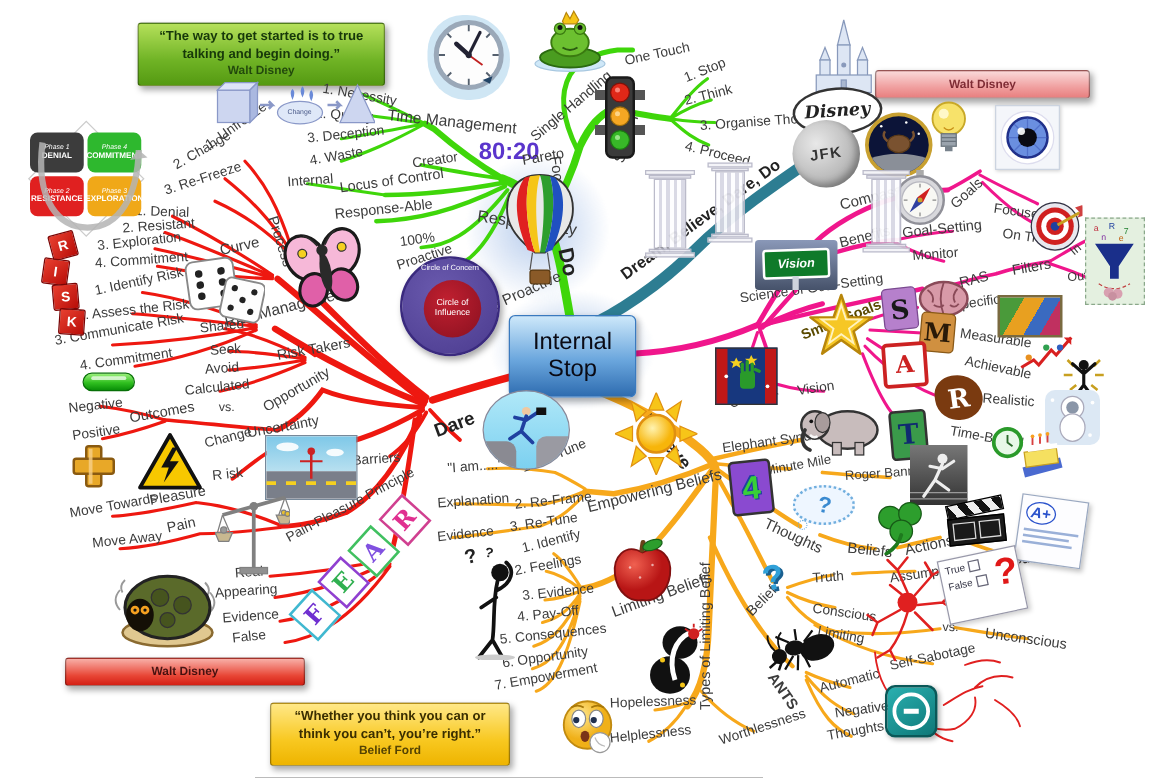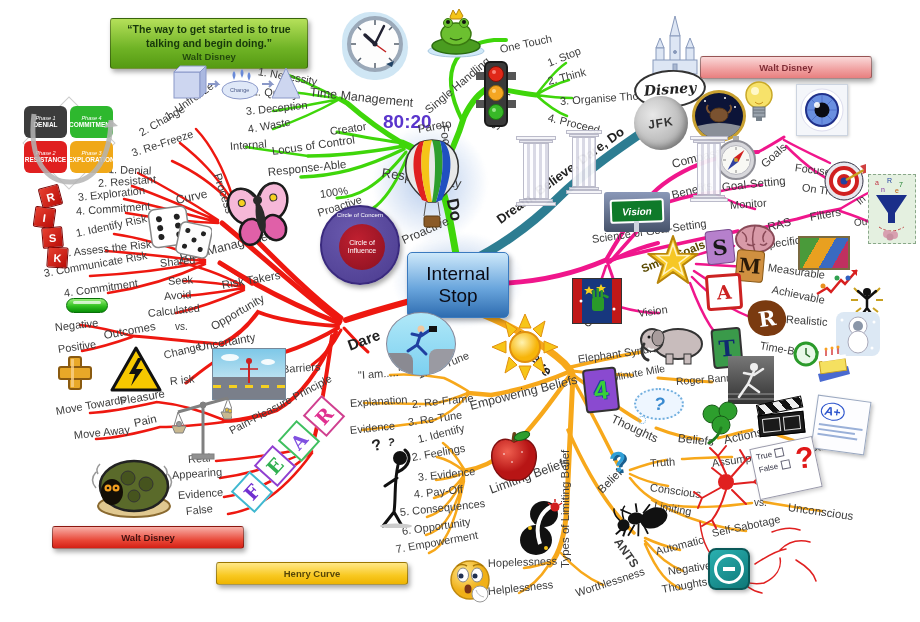--- a/index.html
+++ b/index.html
@@ -142,6 +142,7 @@
     <div class="auth">Walt Disney</div>
   </div>
   <div class="qbox q-yellow" style="--x:216px;--y:562px;--w:178px;">
+    <div>“Whether you think you can or think you can’t, you’re right.”</div>
     <div class="auth">Henry Curve</div>
   </div>
 

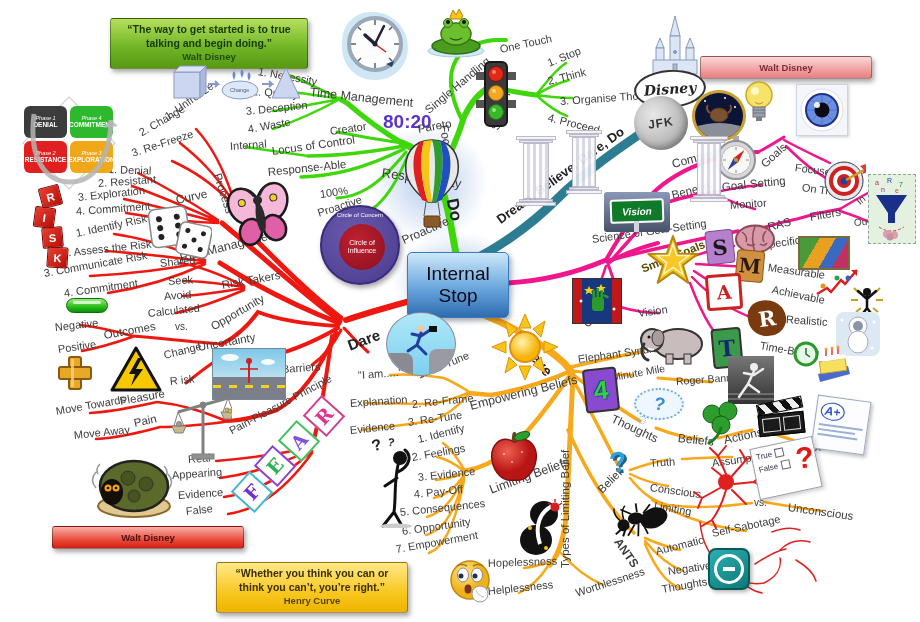--- a/index.html
+++ b/index.html
@@ -143,7 +143,7 @@
   </div>
   <div class="qbox q-yellow" style="--x:216px;--y:562px;--w:178px;">
     <div>“Whether you think you can or think you can’t, you’re right.”</div>
-    <div class="auth">Henry Curve</div>
+    <div class="auth">Belief Ford</div>
   </div>
 
   <div class="node-box">

